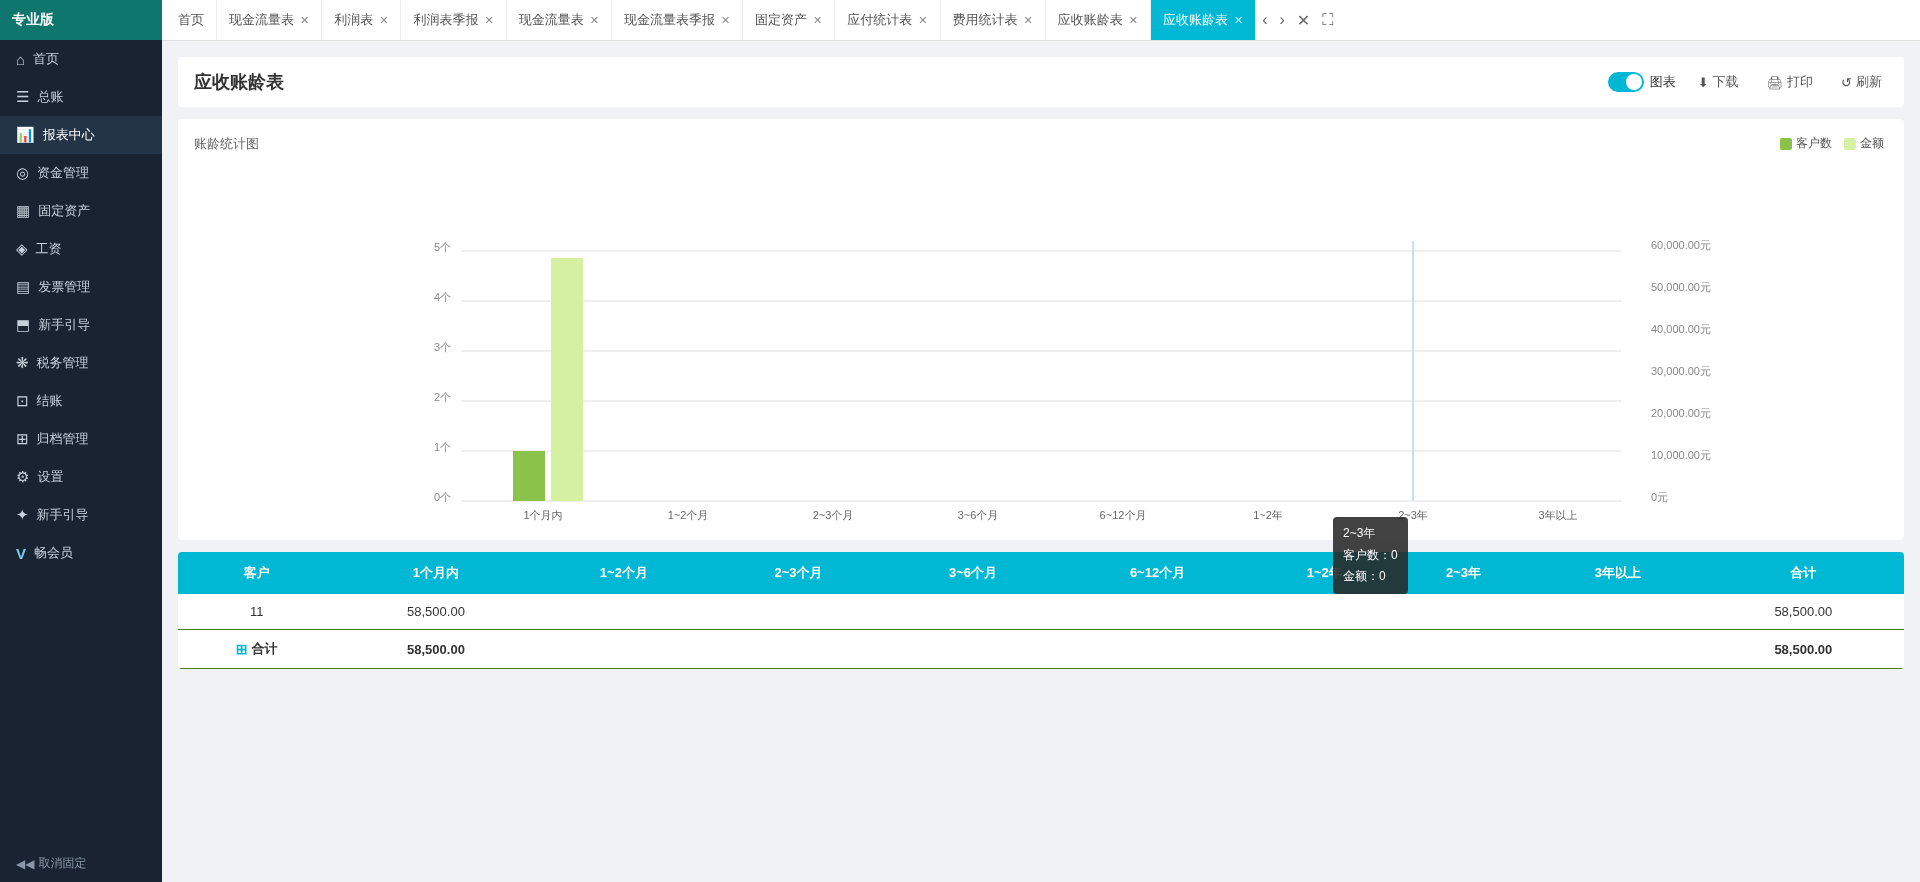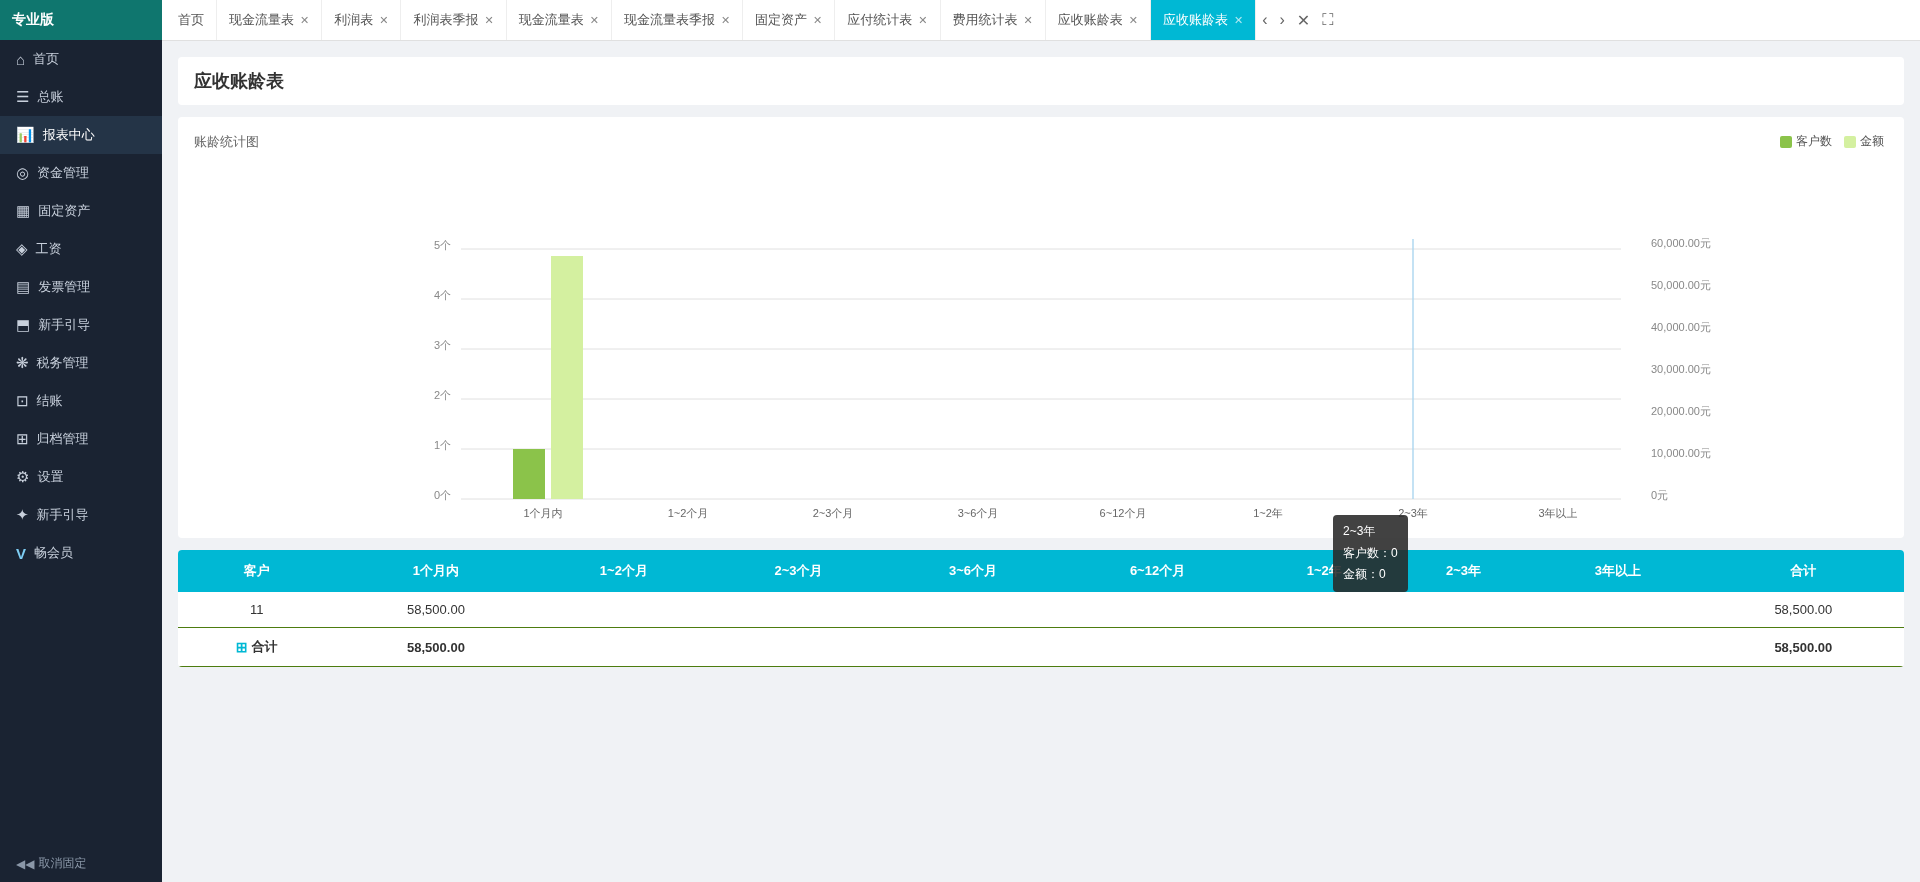--- a/index.html
+++ b/index.html
@@ -343,6 +343,24 @@
 
     <div class="page-header">
       <span class="page-title">应收账龄表</span>
+      <div class="header-actions">
+        <div class="toggle-wrap">
+          <div class="toggle"></div>
+          <span>图表</span>
+        </div>
+        <div class="action-btn">
+          <span>⬇</span>
+          <span>下载</span>
+        </div>
+        <div class="action-btn">
+          <span>🖨</span>
+          <span>打印</span>
+        </div>
+        <div class="action-btn">
+          <span>↺</span>
+          <span>刷新</span>
+        </div>
+      </div>
     </div>
 
     <div class="chart-container">

